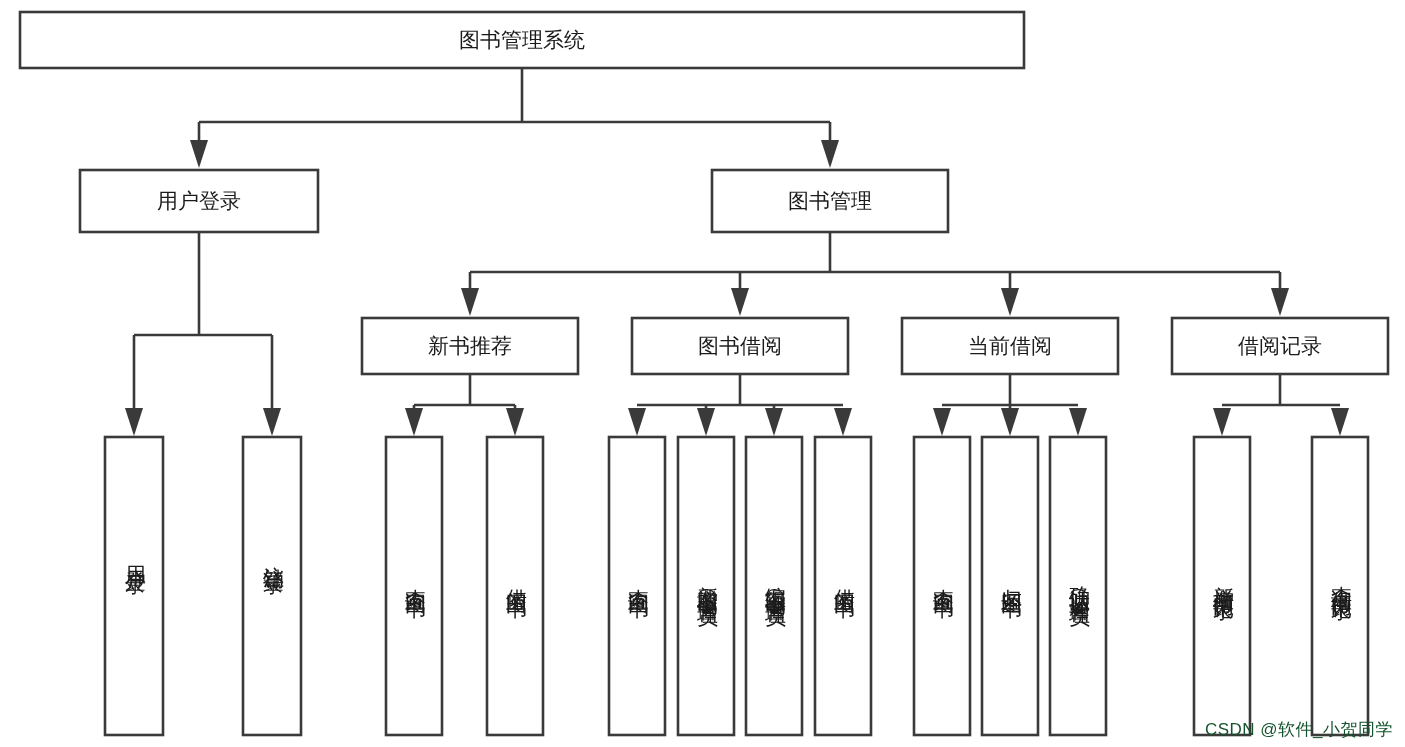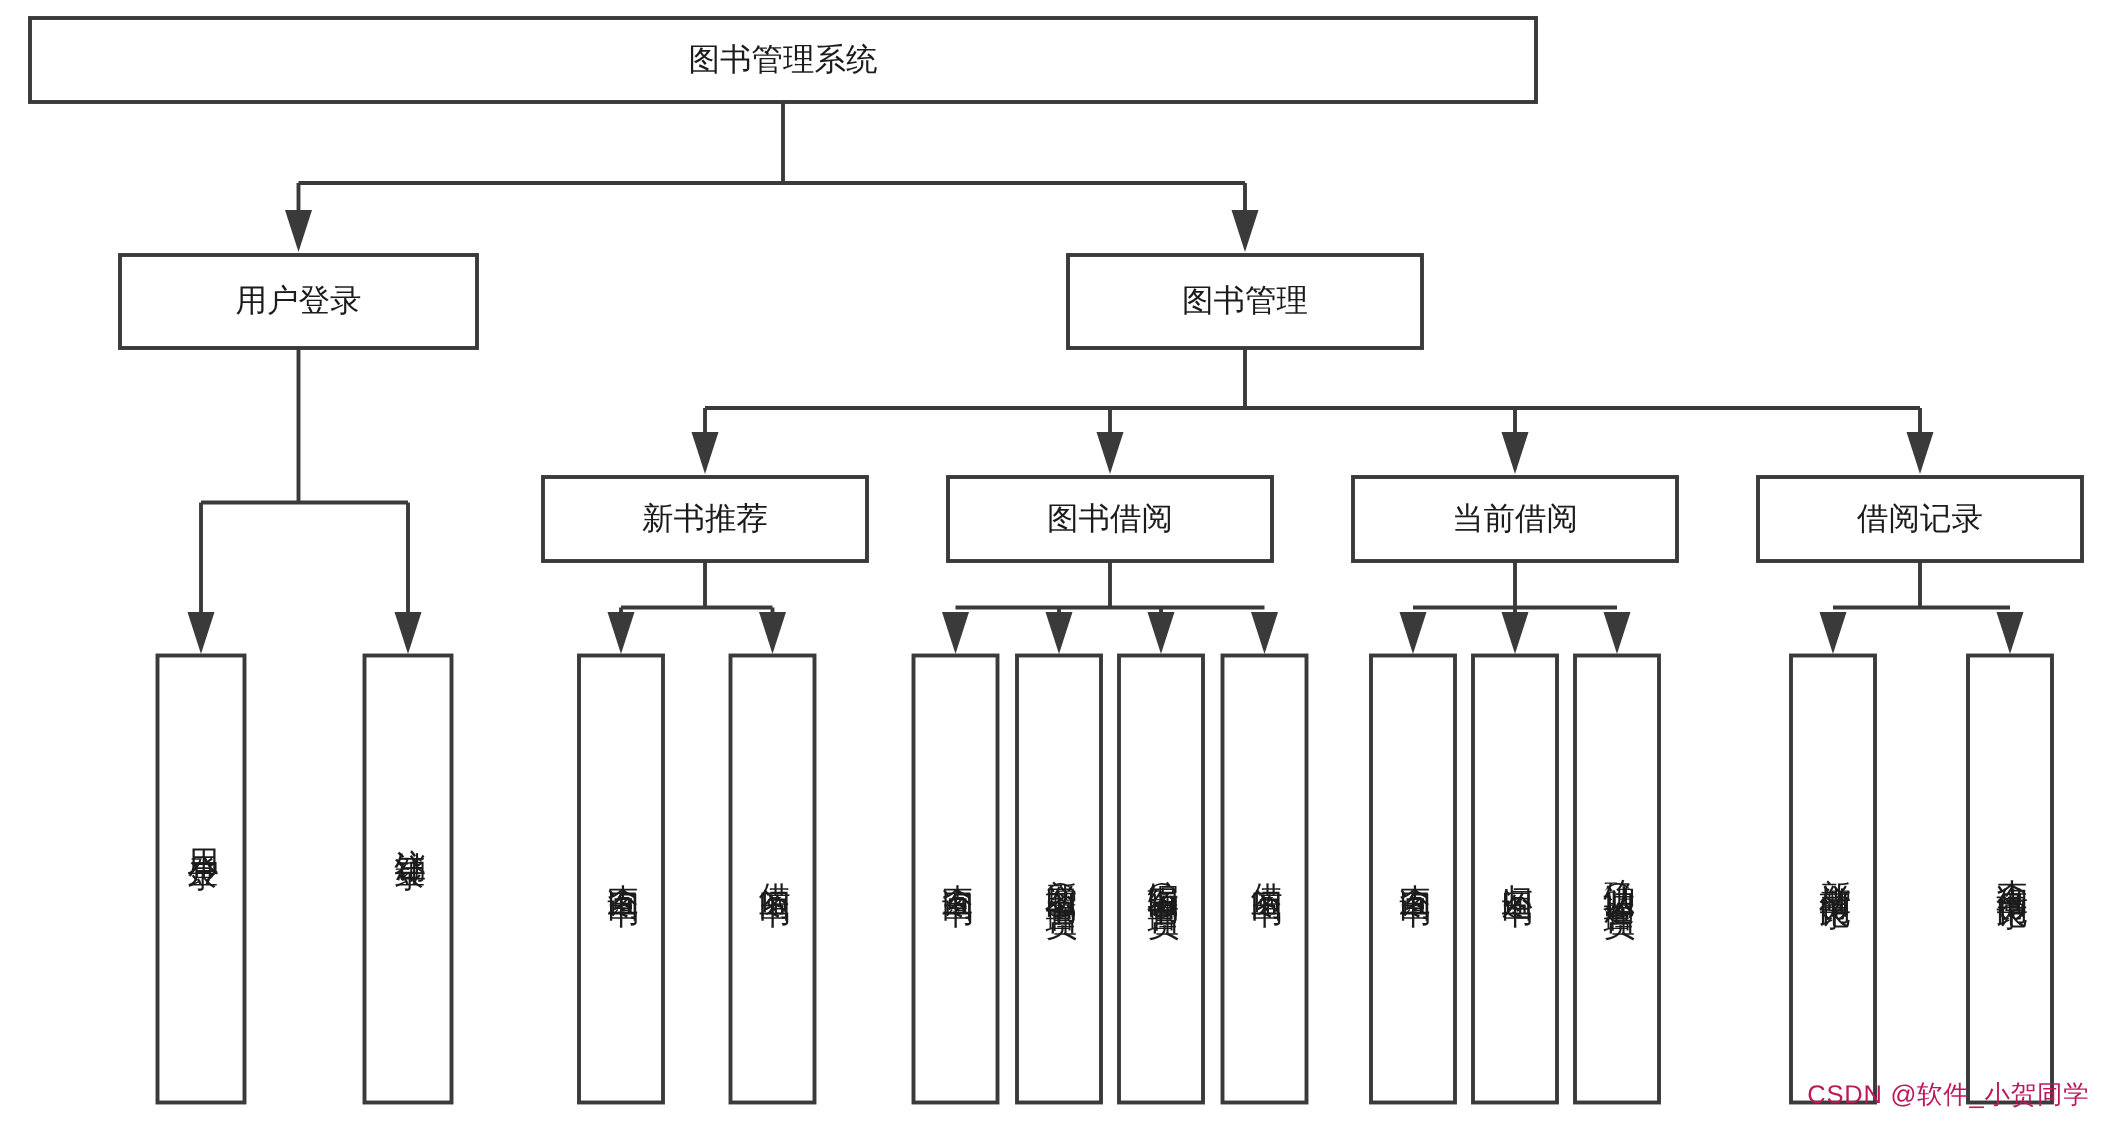--- a/index.html
+++ b/index.html
@@ -65,7 +65,7 @@
     bottom: 6px;
     font-family: "Liberation Sans", "DejaVu Sans", sans-serif;
     font-size: 17px;
-    color: #be185d;
+    color: #14532d;
     letter-spacing: 0.5px;
     white-space: nowrap;
     pointer-events: none;

